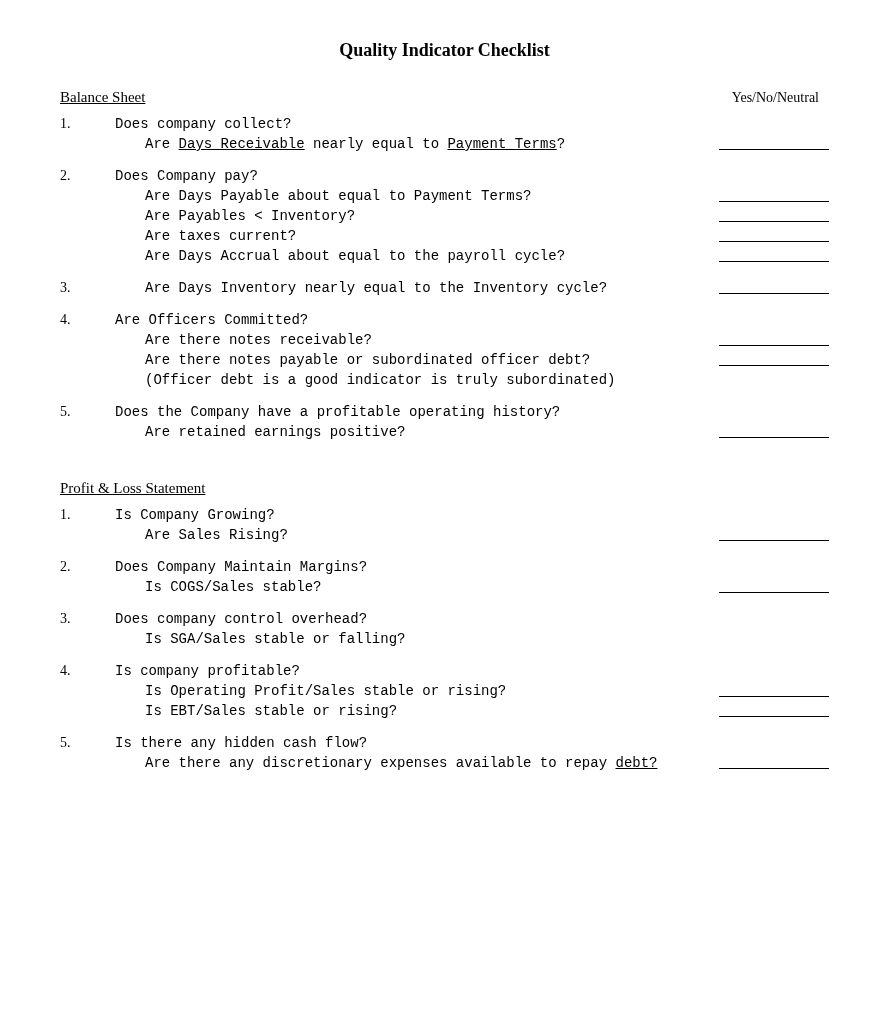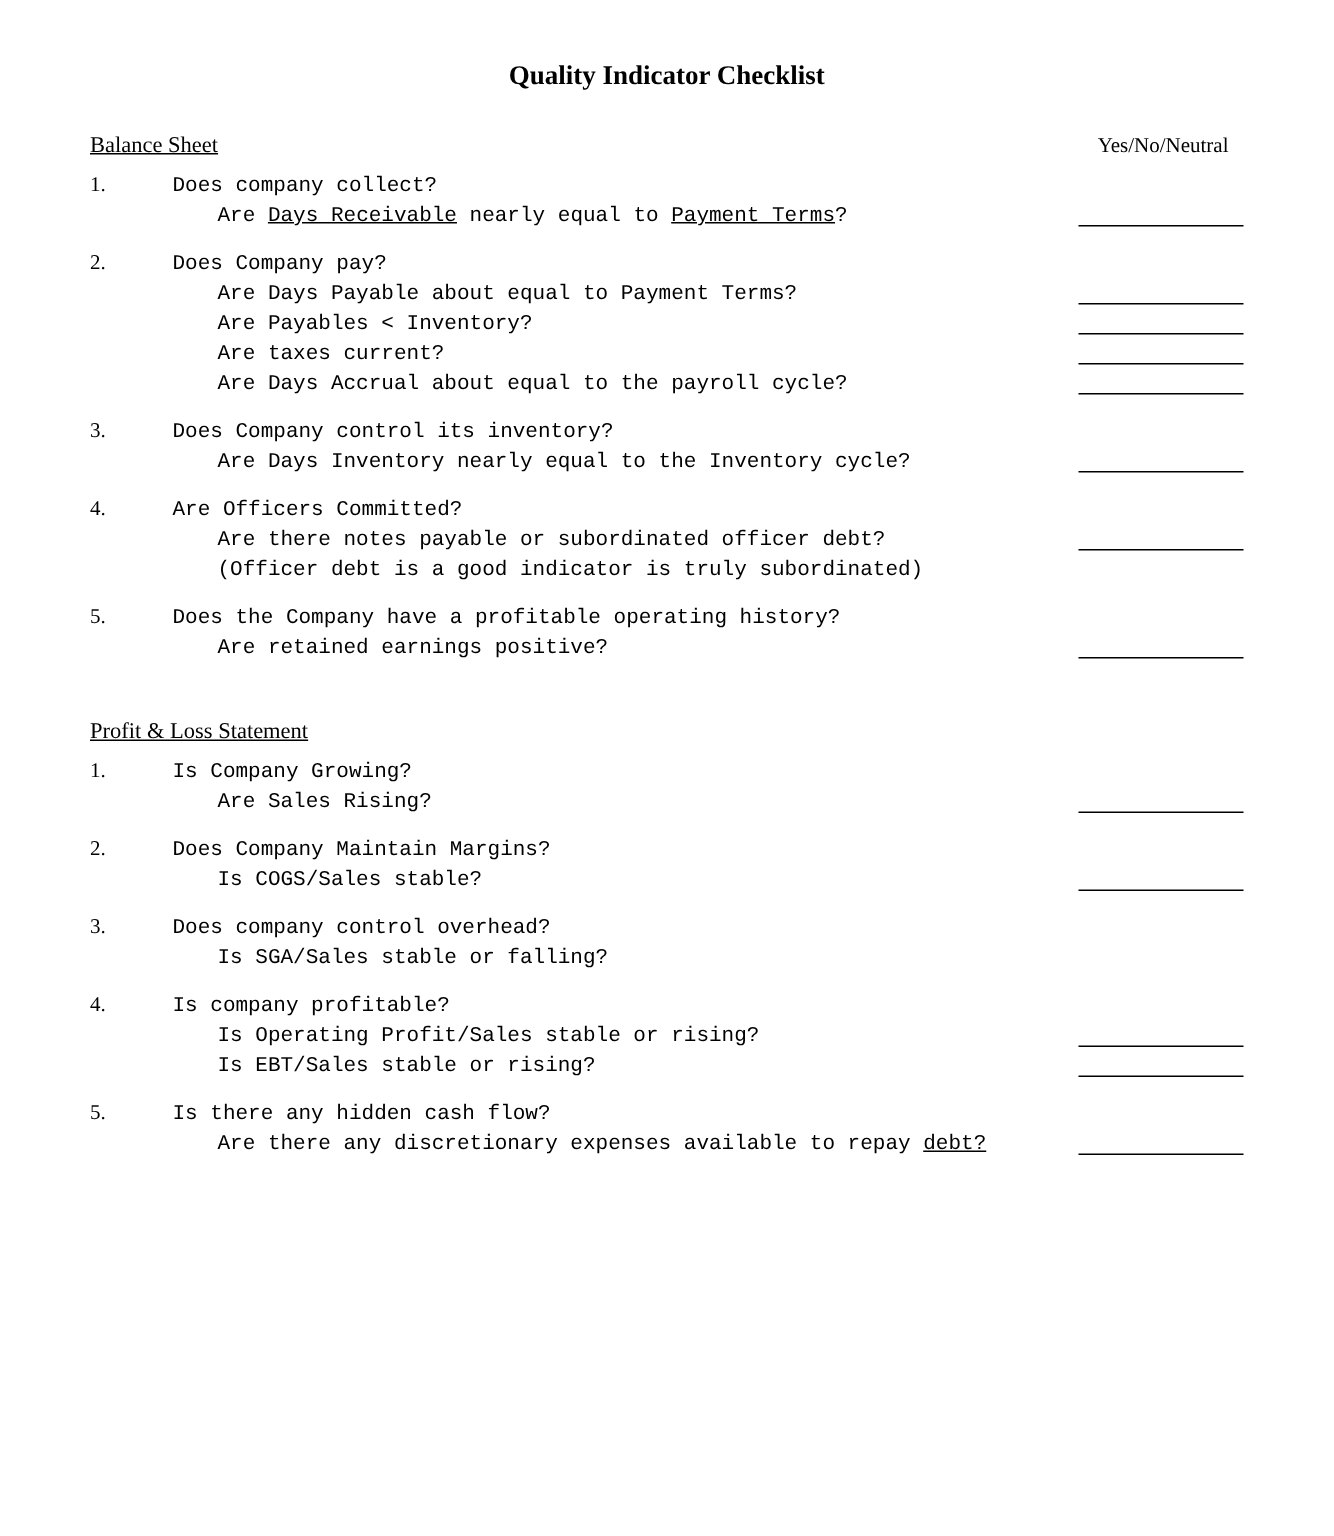--- a/index.html
+++ b/index.html
@@ -76,7 +76,7 @@
     .sub-question-row {
       display: flex;
       justify-content: space-between;
-      align-items: center;
+      align-items: flex-start;
       margin-bottom: 4px;
       gap: 24px;
     }

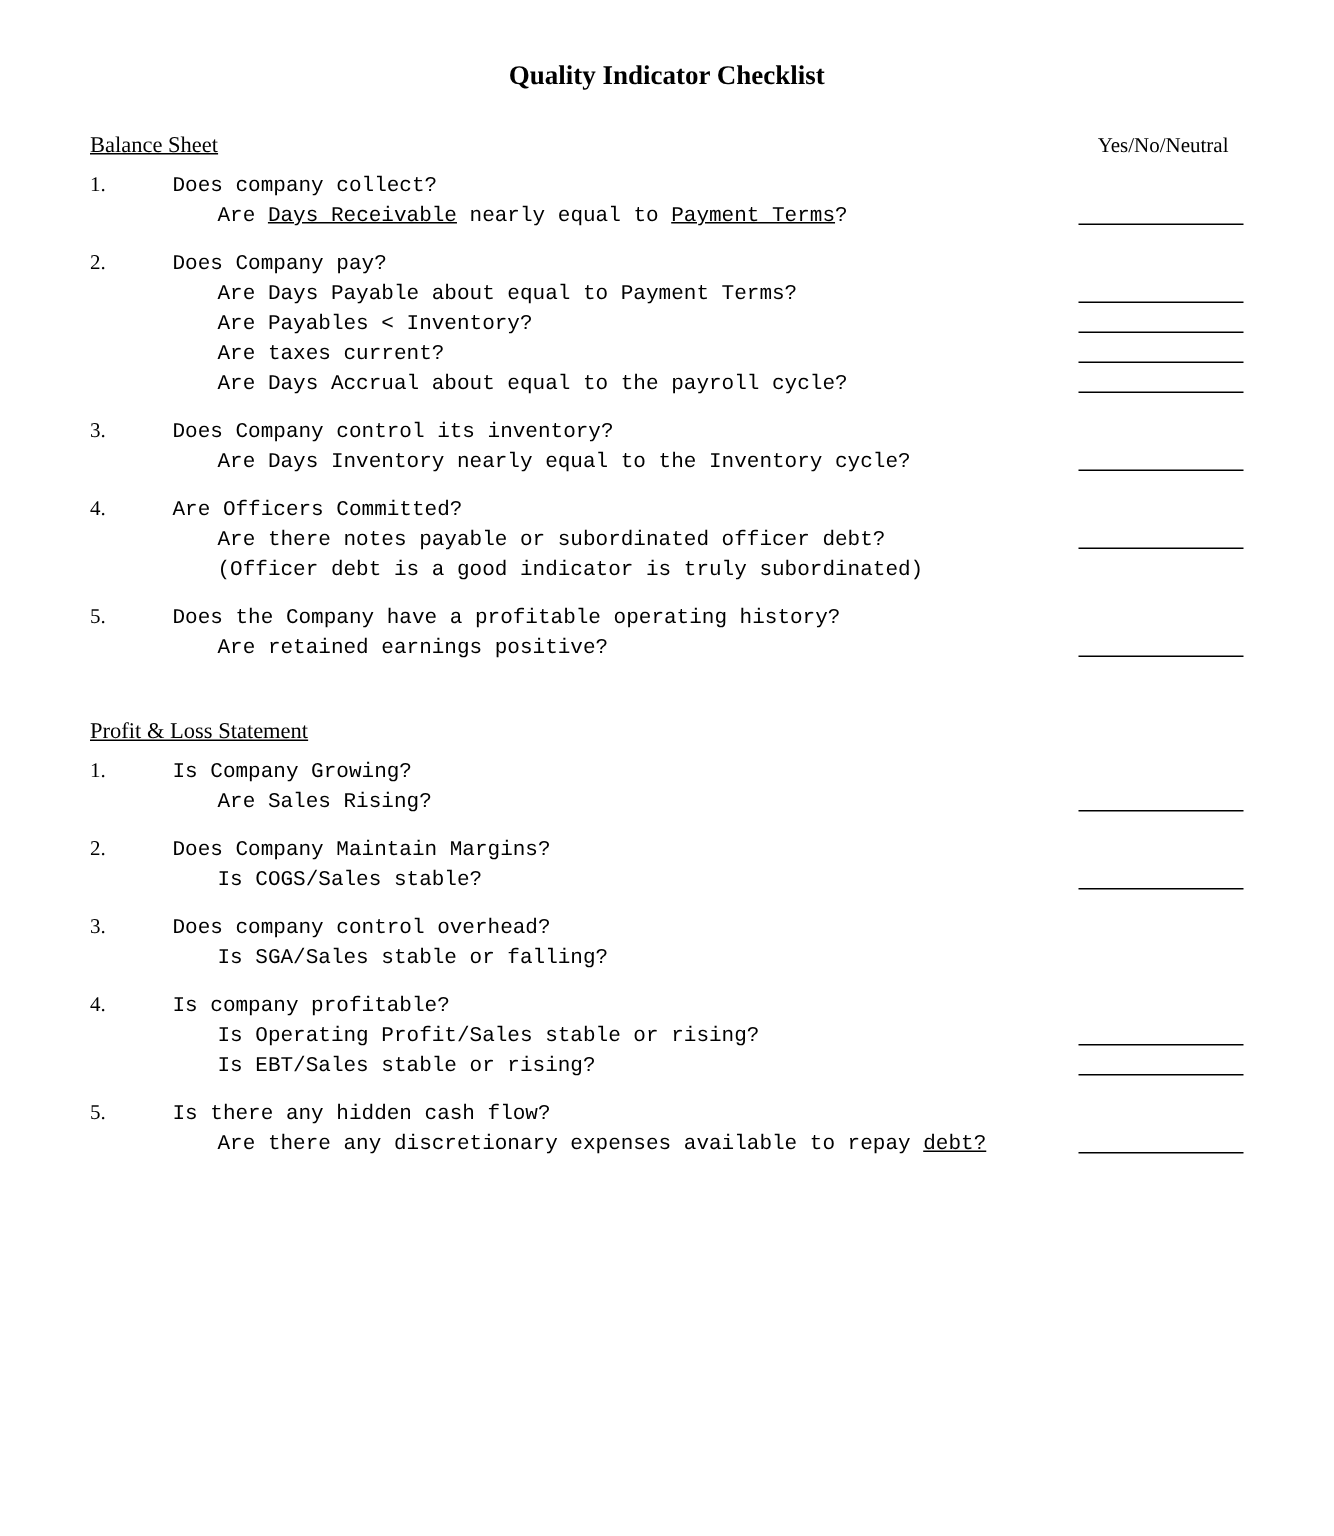--- a/index.html
+++ b/index.html
@@ -162,7 +162,6 @@
   <div class="checklist-item">
     <div class="item-number">3.</div>
     <div class="item-content">
-      <div class="item-main-question">Does Company control its inventory?</div>
       <div class="sub-questions">
         <div class="sub-question-row">
           <span class="sub-question-text">Are Days Inventory nearly equal to the Inventory cycle?</span>

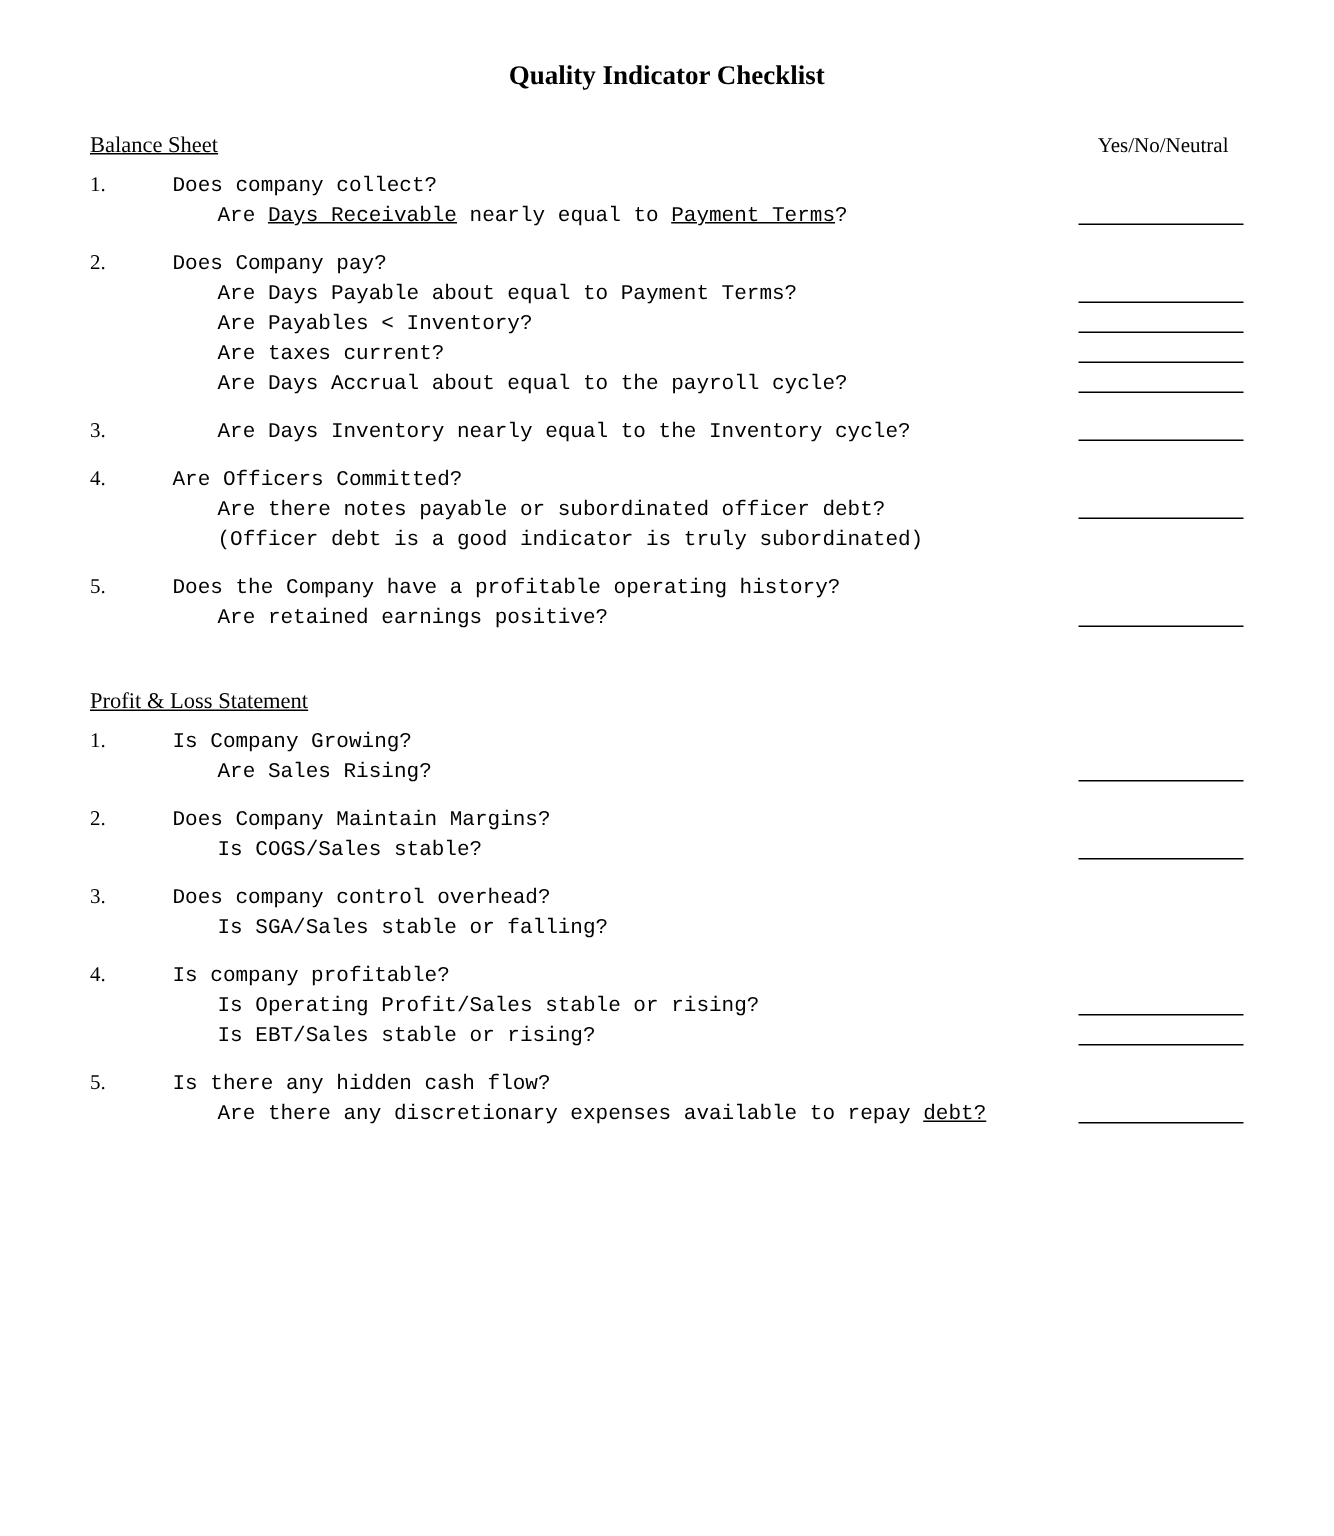--- a/index.html
+++ b/index.html
@@ -177,6 +177,10 @@
       <div class="item-main-question">Are Officers Committed?</div>
       <div class="sub-questions">
         <div class="sub-question-row">
+          <span class="sub-question-text">Are there notes receivable?</span>
+          <div class="answer-line"></div>
+        </div>
+        <div class="sub-question-row">
           <span class="sub-question-text">Are there notes payable or subordinated officer debt?</span>
           <div class="answer-line"></div>
         </div>

